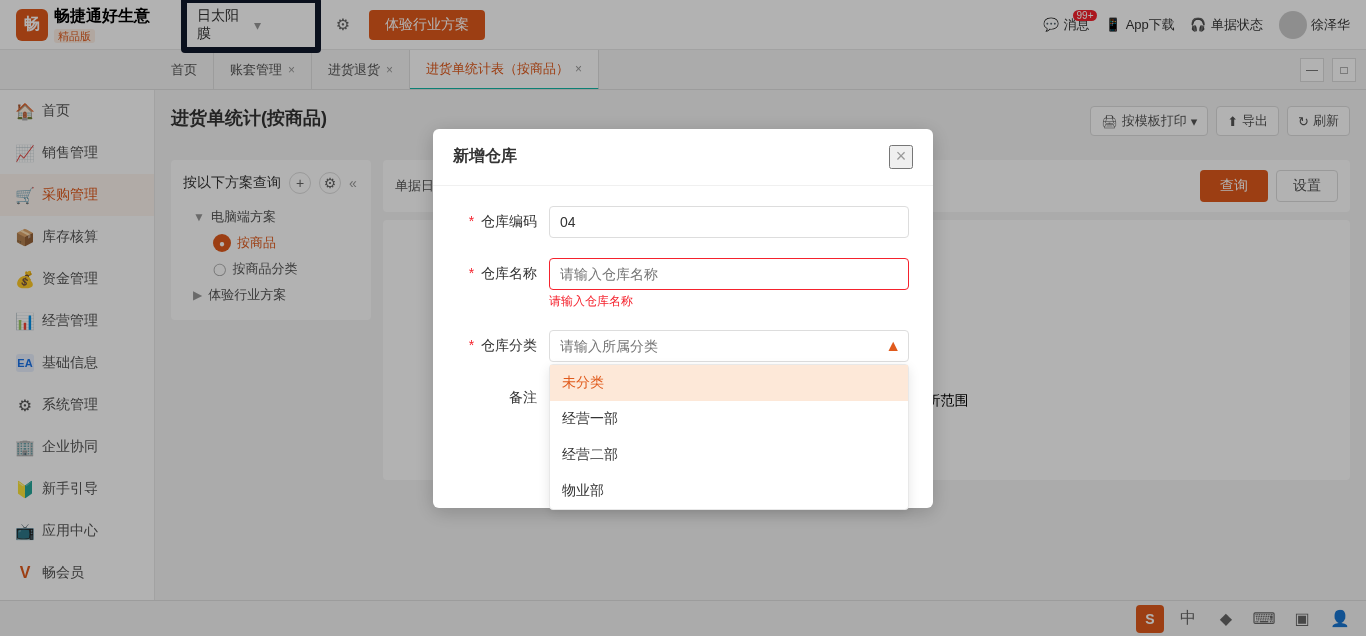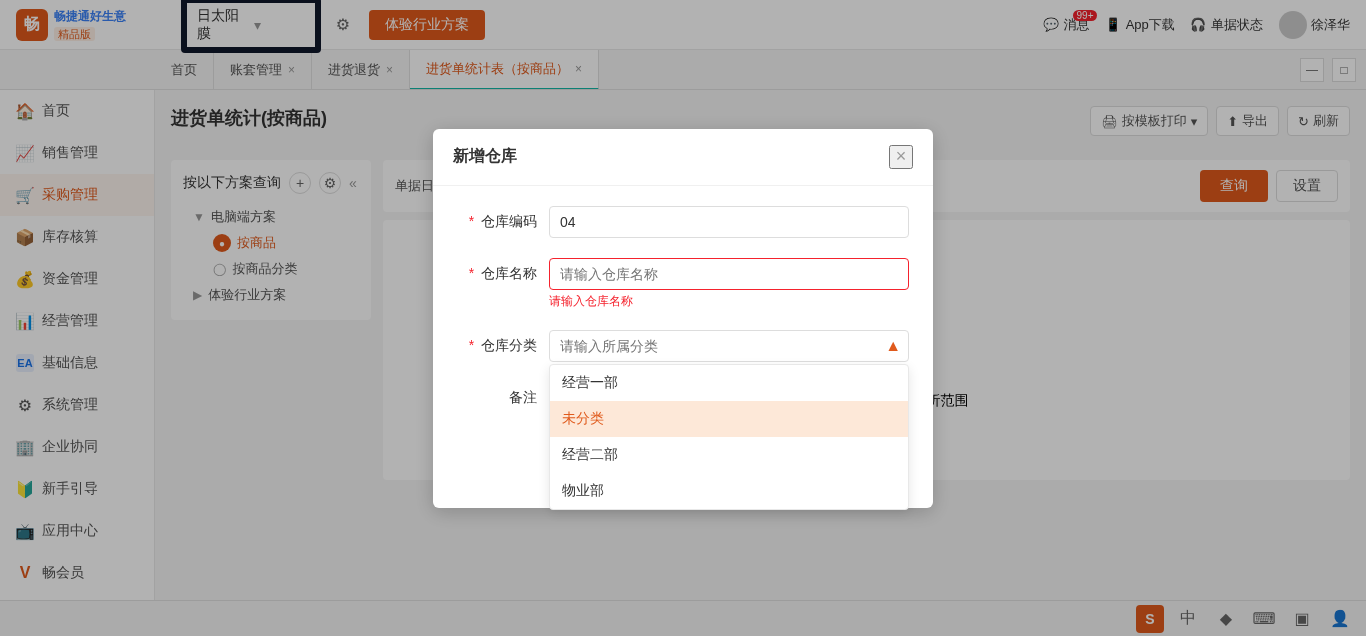--- a/index.html
+++ b/index.html
@@ -569,7 +569,7 @@
       <span>畅</span>
     </div>
     <div>
-      <div style="font-size:12px;color:#3b82f6;font-weight:bold;">畅捷通好生意</div>
+      <div style="font-size:16px;color:#000000;font-weight:bold;">畅捷通好生意</div>
       <div>
         <span class="logo-sub">精品版</span>
       </div>

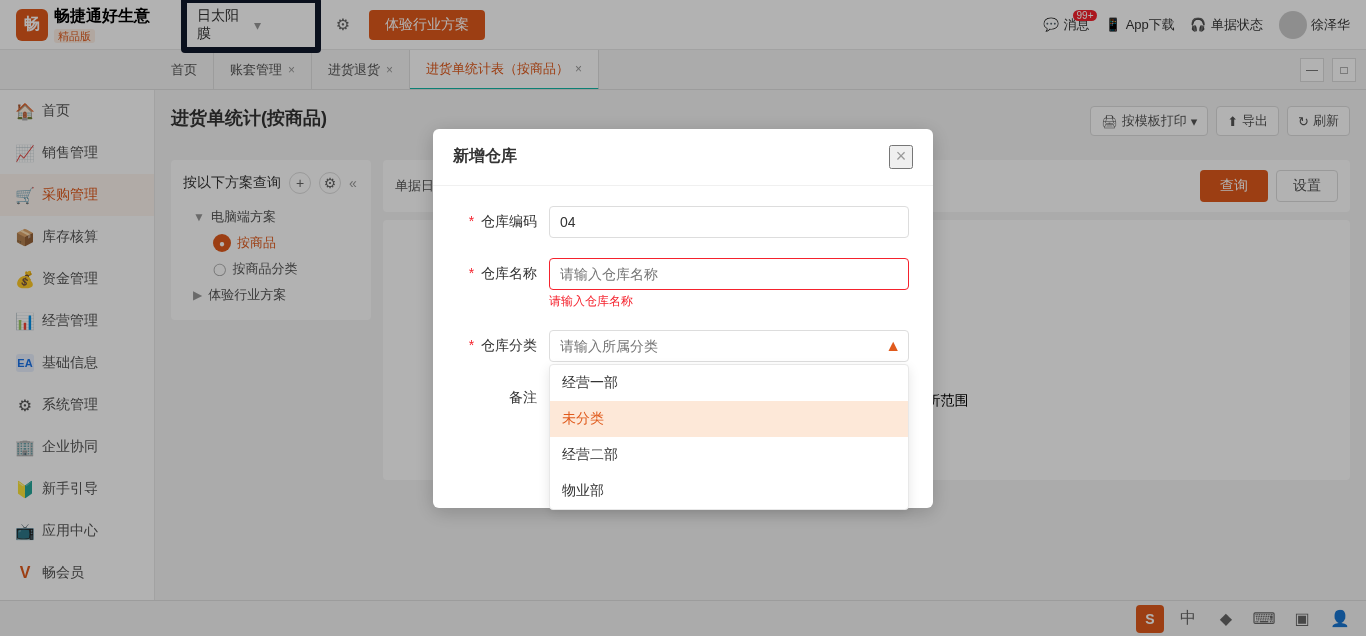--- a/index.html
+++ b/index.html
@@ -820,8 +820,8 @@
           </div>
 
           <div class="dropdown-list">
+            <div class="dropdown-item selected">未分类</div>
             <div class="dropdown-item">经营一部</div>
-            <div class="dropdown-item selected">未分类</div>
             <div class="dropdown-item">经营二部</div>
             <div class="dropdown-item">物业部</div>
           </div>

